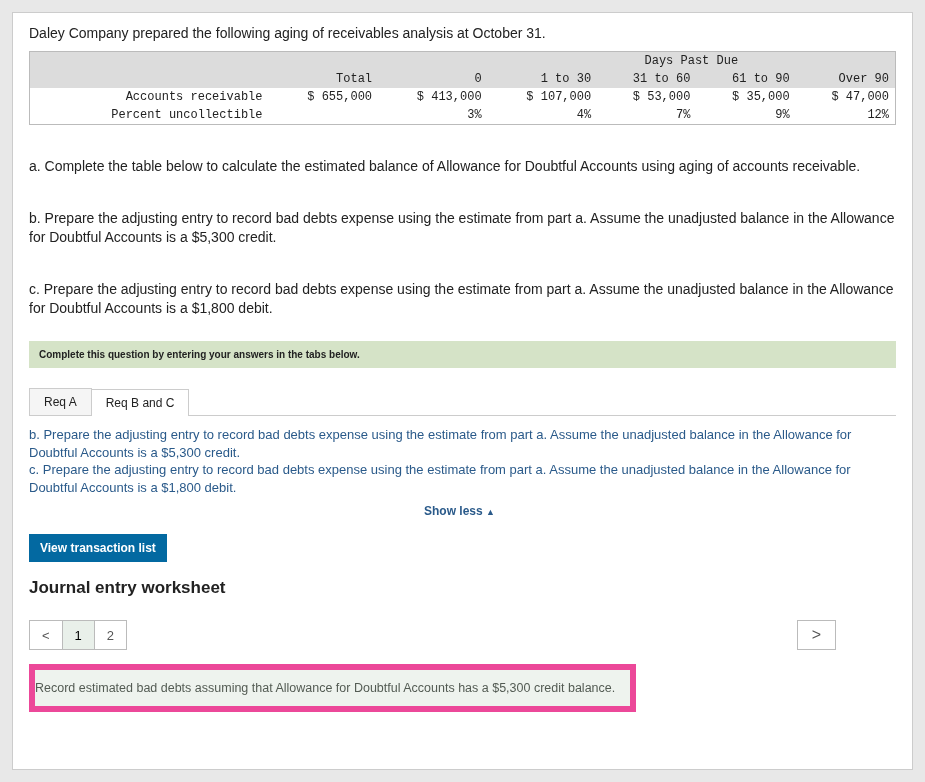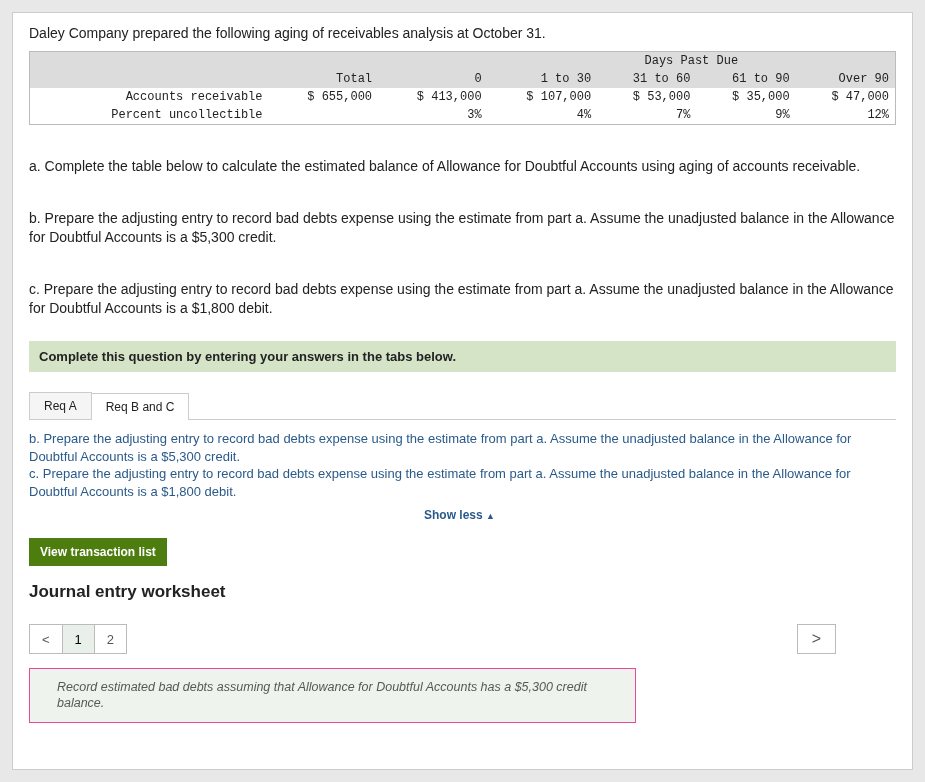--- a/index.html
+++ b/index.html
@@ -55,7 +55,7 @@
     background: #d5e3c7;
     padding: 8px 10px;
     font-weight: bold;
-    font-size: 13px;
+    font-size: 10px;
     margin-bottom: 20px;
   }
   .tab-row {

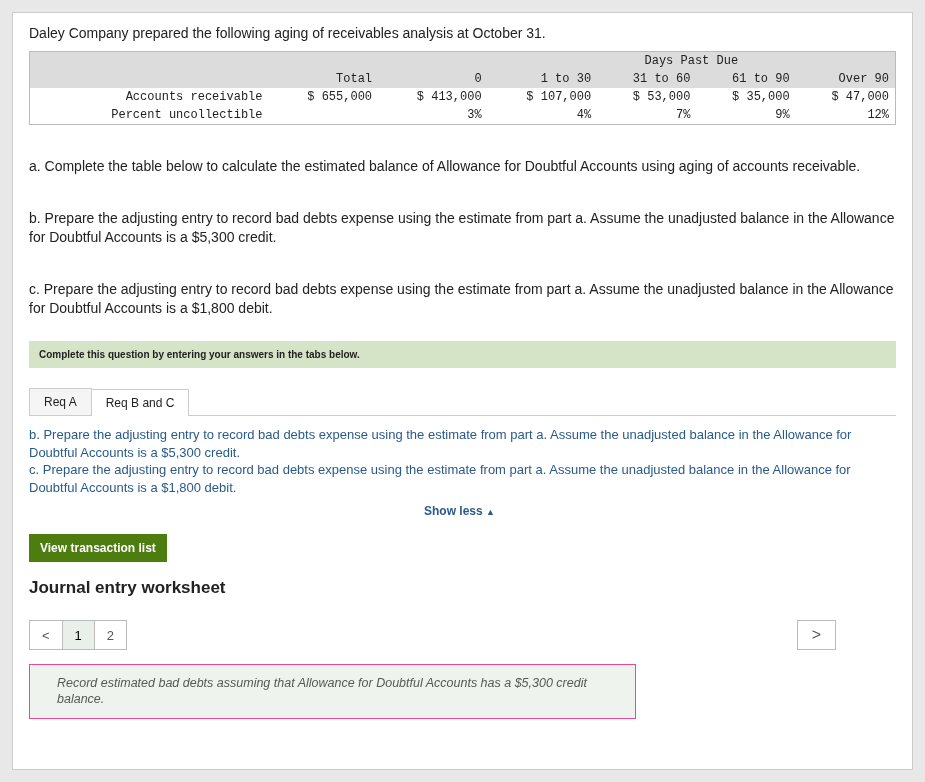--- a/index.html
+++ b/index.html
@@ -95,7 +95,7 @@
   .show-less .tri { font-size: 9px; vertical-align: middle; }
   .view-txn {
     display: inline-block;
-    background: #4d7c0f;
+    background: #0369a1;
     color: #fff;
     font-weight: bold;
     font-size: 12px;

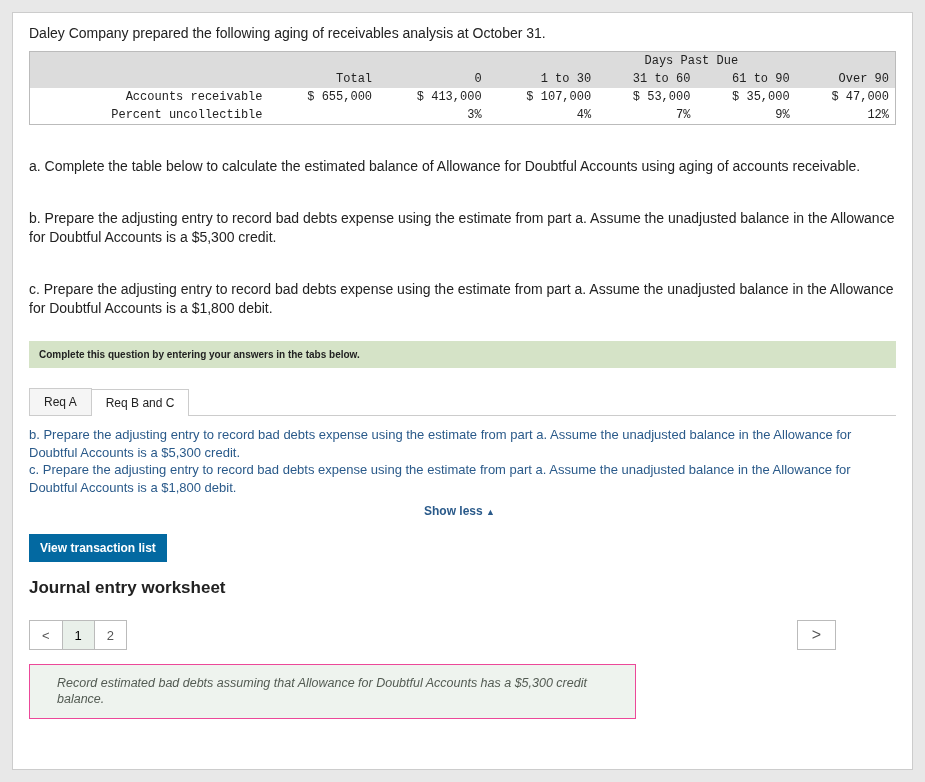--- a/index.html
+++ b/index.html
@@ -142,13 +142,12 @@
   }
   .je-instr {
     background: #eef3ee;
-    border: 1px solid #ec4899;
+    border: 6px solid #ec4899;
     color: #535b53;
     font-size: 12.5px;
-    padding: 10px 27px;
+    padding: 10px 0;
     width: 70%;
     line-height: 1.3;
-    font-style: italic;
   }
 </style>
 </head>

